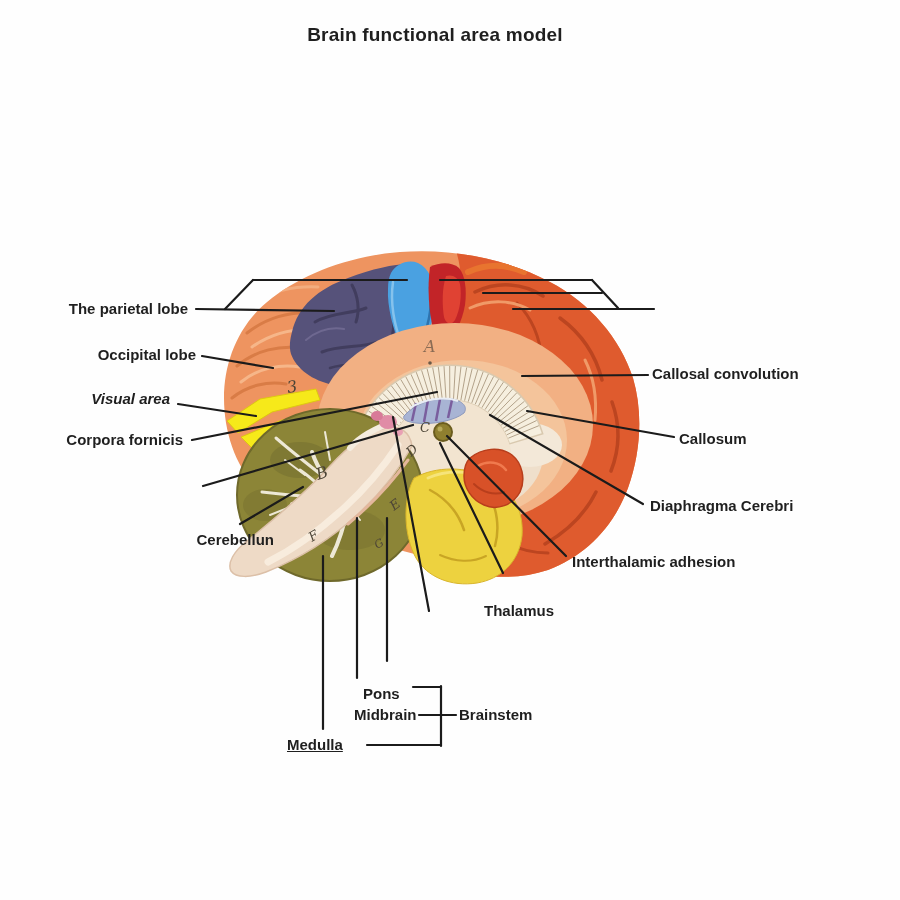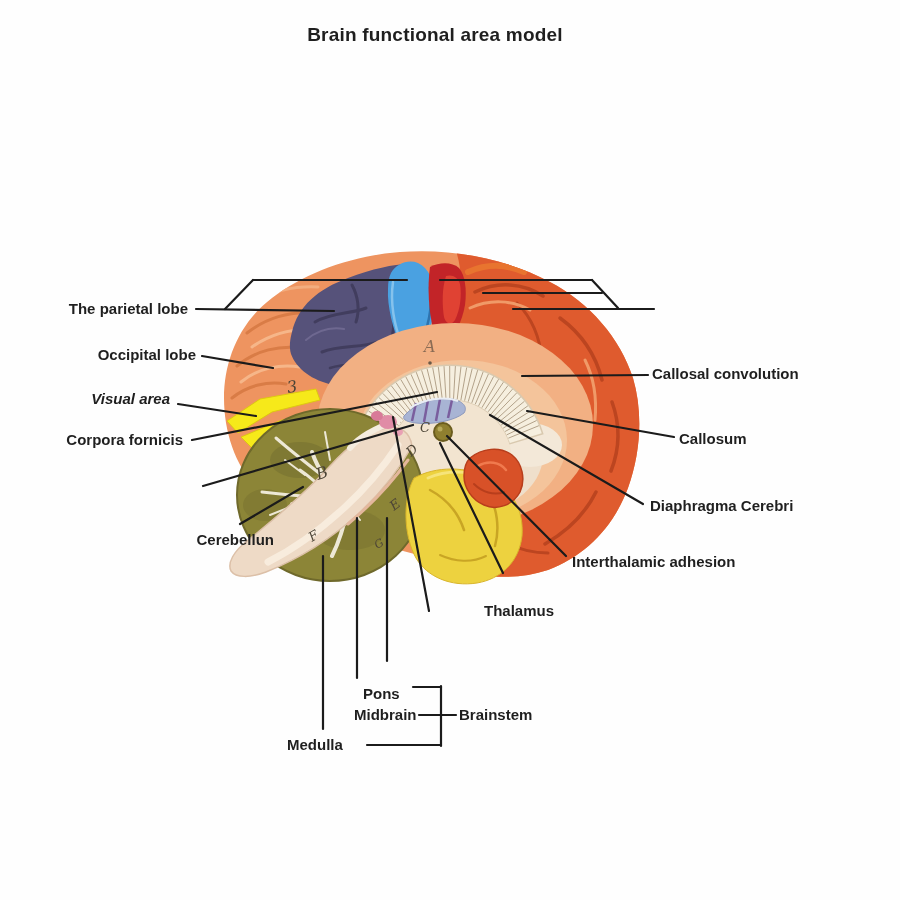--- a/index.html
+++ b/index.html
@@ -268,7 +268,7 @@
   <div class="lbl" style="left:363px;top:674px;margin-top:7px;">Pons</div>
   <div class="lbl" style="left:331px;top:702px;margin-left:23px;">Midbrain</div>
   <div class="lbl" style="left:459px;top:702px;">Brainstem</div>
-  <div class="lbl" style="left:287px;top:732px;">Medulla</div>
+  <div class="lbl" style="left:287px;top:732px;text-decoration:underline;">Medulla</div>
 </div>
 
 </body></html>

